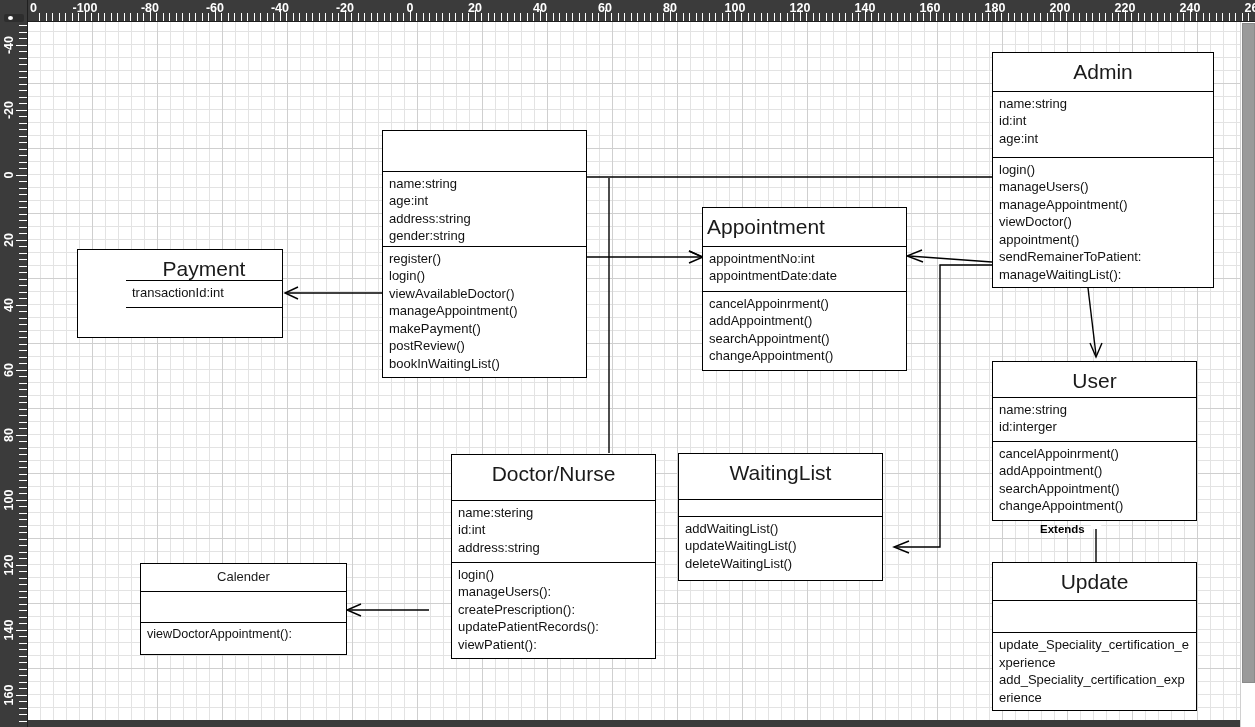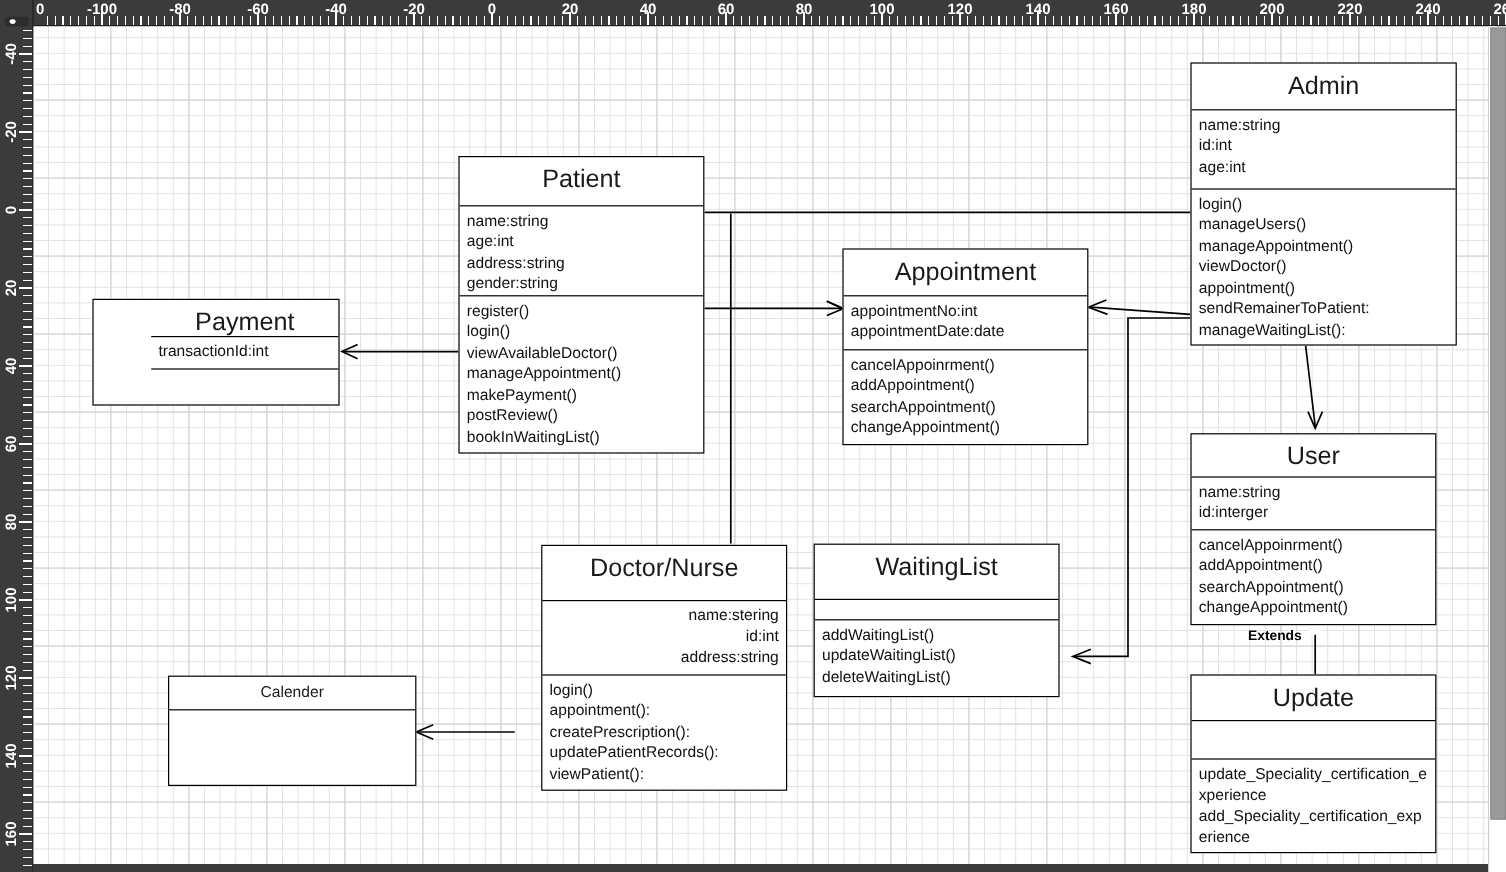--- a/index.html
+++ b/index.html
@@ -613,7 +613,6 @@
         </div>
         <div class="uml" style="left: 354px; top: 108px; width: 205px; height: 248px;">
           <div style="height: 40px; display: flex; flex-direction: column;">
-            <div class="sec-title">Patient</div>
             <div class="title-pad"></div>
           </div>
           <div class="compartment" style="height: 75px;">

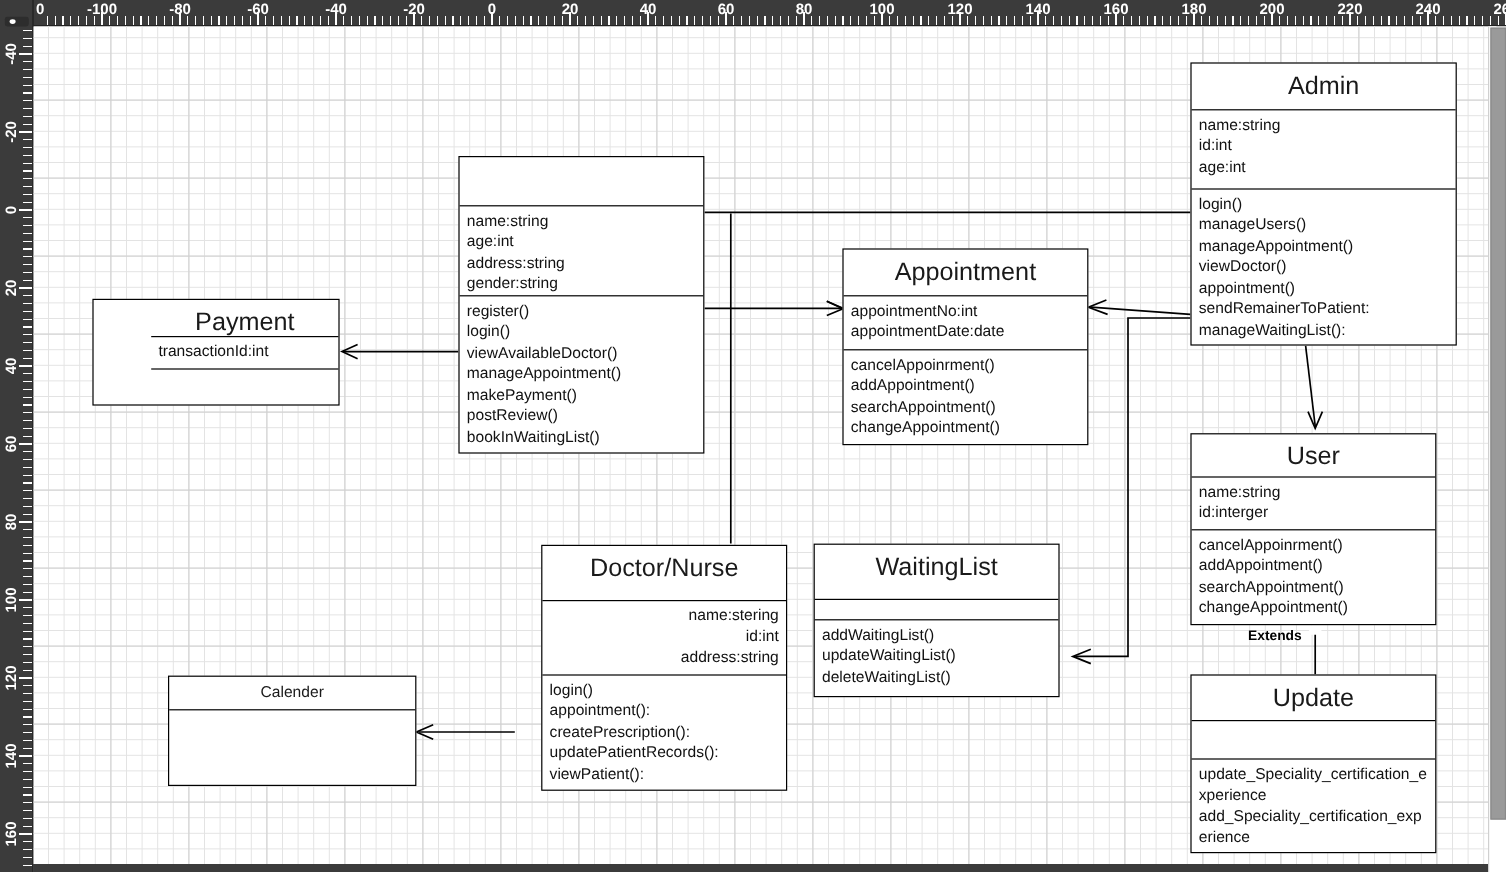--- a/index.html
+++ b/index.html
@@ -632,7 +632,7 @@
           </div>
         </div>
         <div class="uml" style="left: 674px; top: 185px; width: 205px; height: 164px;">
-          <div style="height: 38px; display: flex; flex-direction: column; gap: 40px;">
+          <div style="height: 38px; display: flex; flex-direction: row; gap: 40px;">
             <div class="sec-title">Appointment</div>
             <div class="title-pad"></div>
           </div>

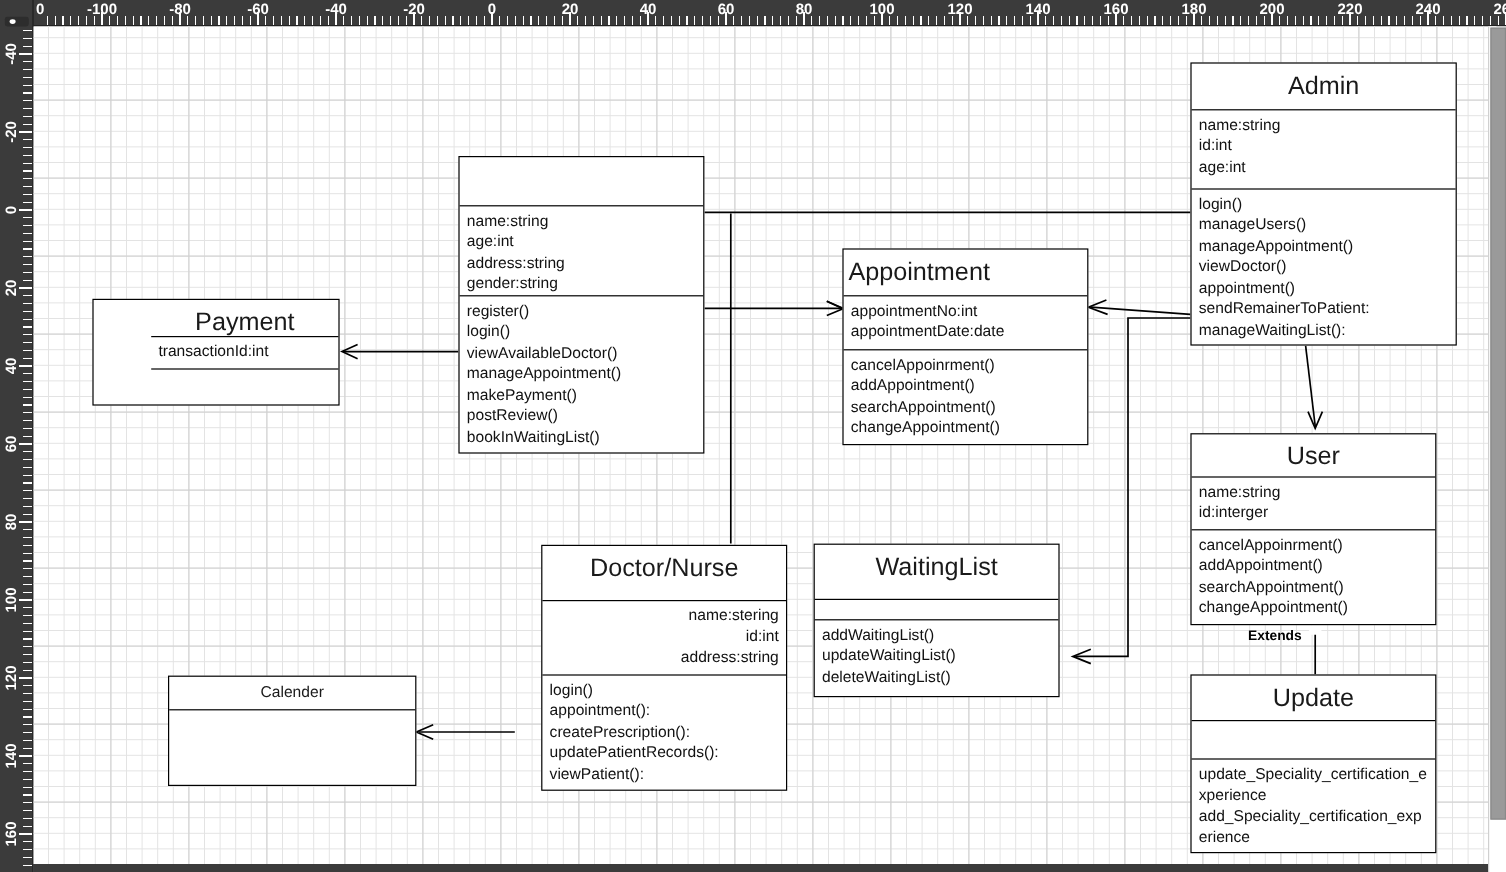--- a/index.html
+++ b/index.html
@@ -678,7 +678,7 @@
             <div class="sec-title">Doctor/Nurse</div>
             <div class="title-pad"></div>
           </div>
-          <div class="compartment" style="height: 62px; text-align: right;">
+          <div class="compartment" style="height: 62px;">
             <div class="row">name:stering</div>
             <div class="row">id:int</div>
             <div class="row">address:string</div>

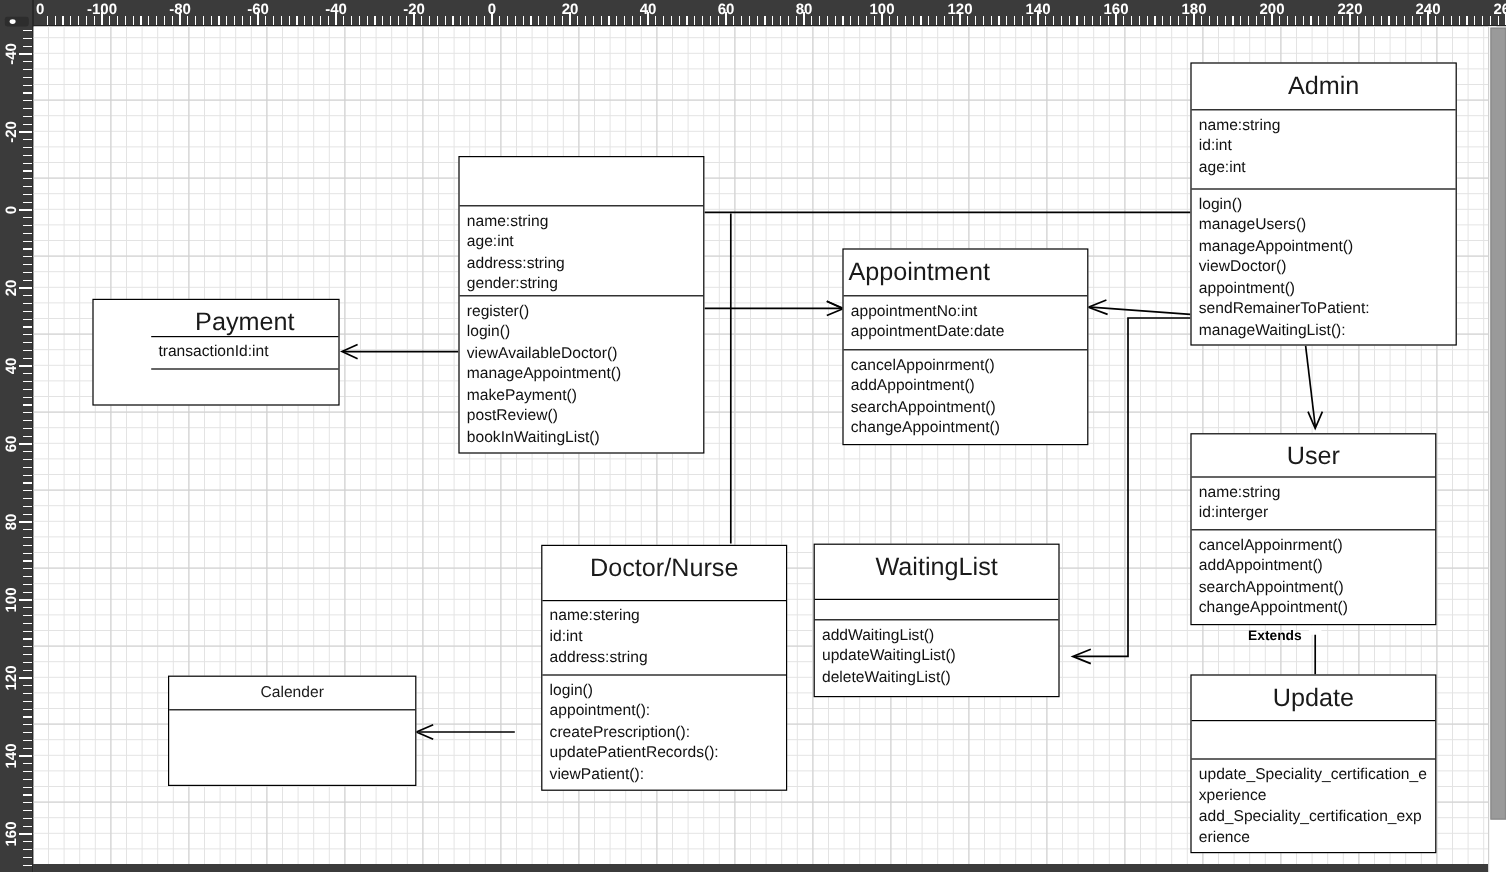--- a/index.html
+++ b/index.html
@@ -685,7 +685,7 @@
           </div>
           <div class="compartment grow">
             <div class="row">login()</div>
-            <div class="row">appointment():</div>
+            <div class="row">manageUsers():</div>
             <div class="row">createPrescription():</div>
             <div class="row">updatePatientRecords():</div>
             <div class="row">viewPatient():</div>

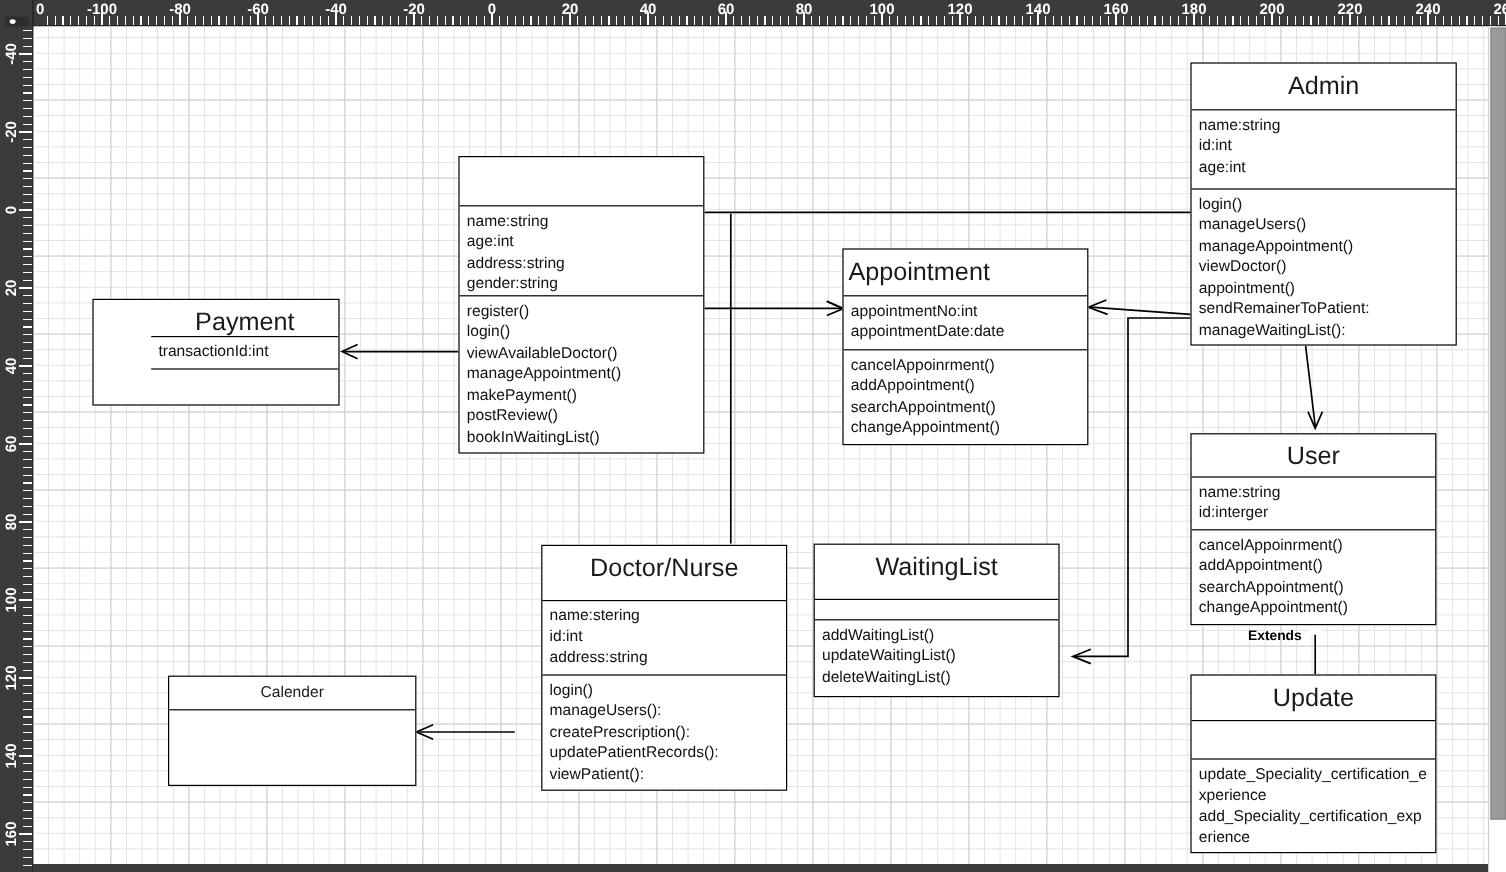--- a/index.html
+++ b/index.html
@@ -720,6 +720,9 @@
             <div class="title-pad"></div>
           </div>
           <div class="compartment" style="height: 31px;"></div>
+          <div class="compartment grow">
+            <div class="row">viewDoctorAppointment():</div>
+          </div>
         </div>
       </div>
   </div>

